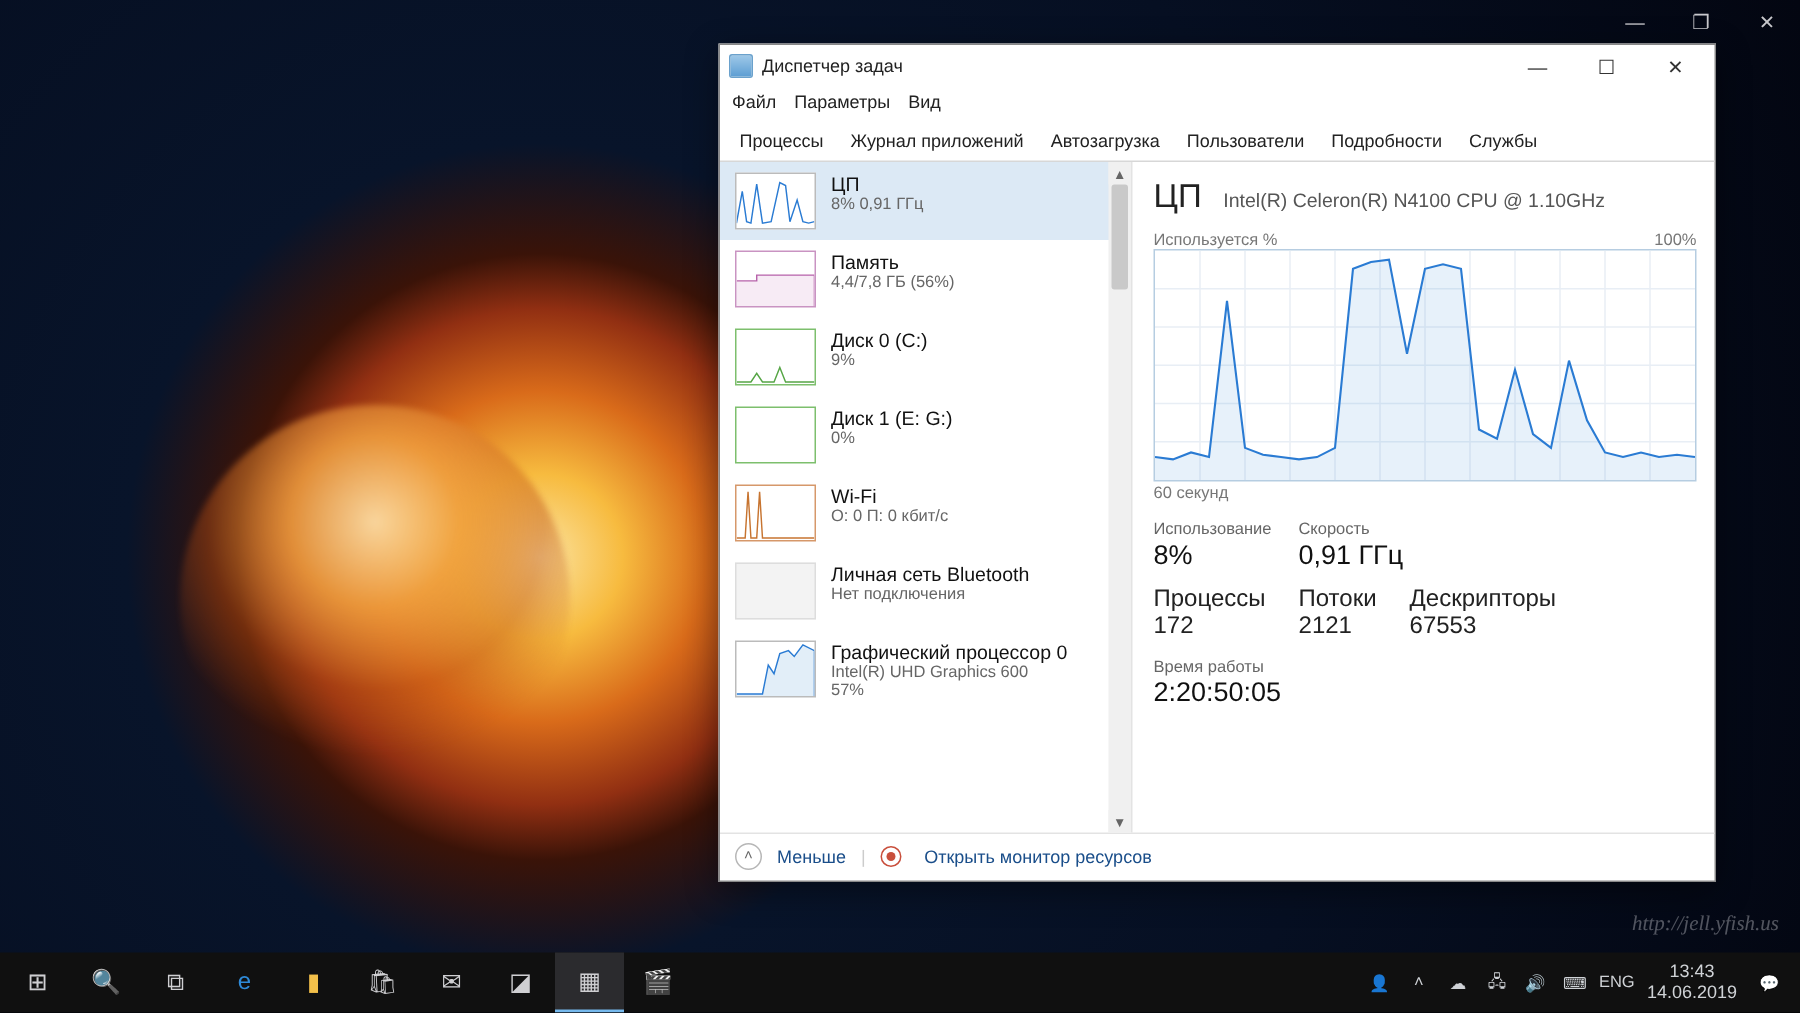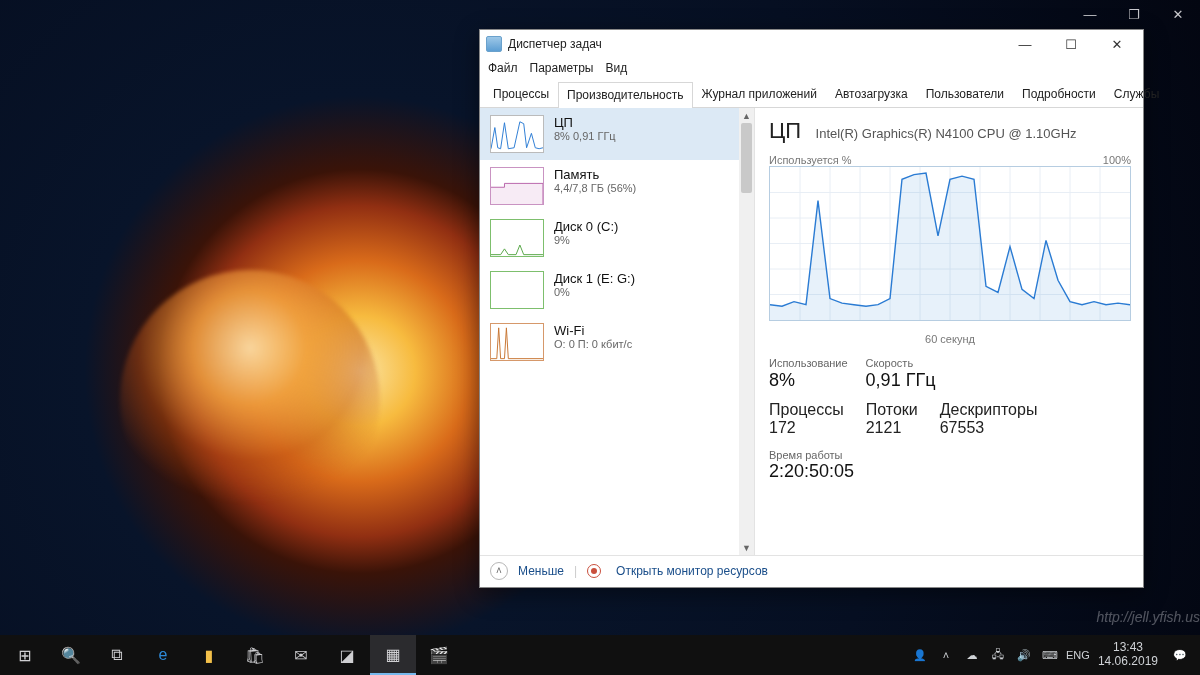--- a/index.html
+++ b/index.html
@@ -115,7 +115,6 @@
 
     <div class="tm-tabs">
       <div class="tab">Процессы</div>
-      <div class="tab active">Производительность</div>
       <div class="tab">Журнал приложений</div>
       <div class="tab">Автозагрузка</div>
       <div class="tab">Пользователи</div>

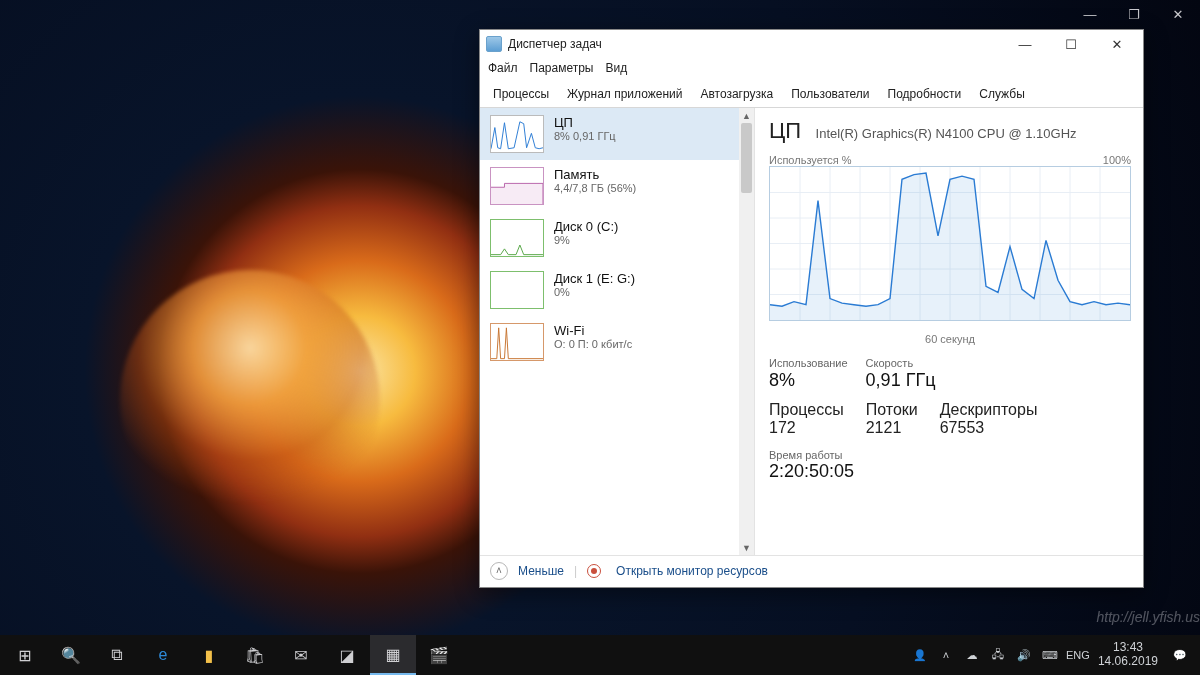--- a/index.html
+++ b/index.html
@@ -187,7 +187,7 @@
       <div class="tm-main">
         <div>
           <h2>ЦП</h2>
-          <span class="model">Intel(R) Graphics(R) N4100 CPU @ 1.10GHz</span>
+          <span class="model">Intel(R) Celeron(R) N4100 CPU @ 1.10GHz</span>
         </div>
         <div class="chart-head">
           <span>Используется %</span>

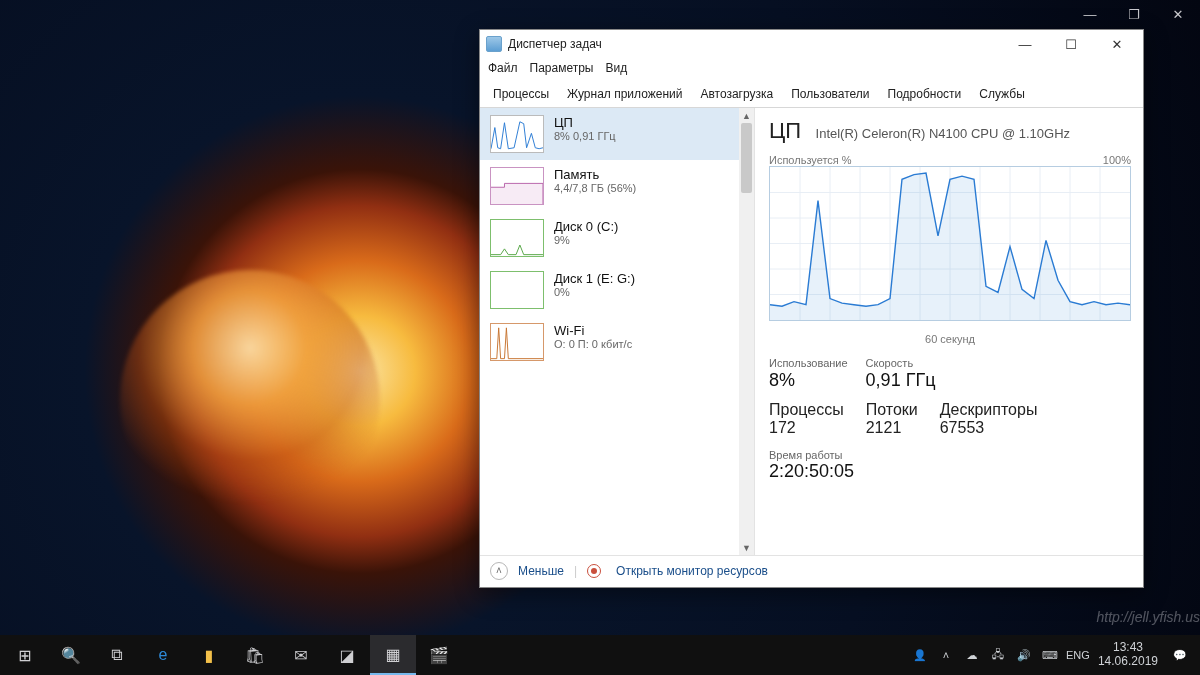--- a/index.html
+++ b/index.html
@@ -64,7 +64,7 @@
 .chart-head { display:flex; justify-content:space-between; font-size:11px; color:#777; margin-top:10px; }
 .chart { height:155px; border:1px solid #b6cde1; background:#fff; position:relative; overflow:hidden; }
 .chart svg { width:100%; height:100%; }
-.chart-foot { font-size:11px; color:#777; margin-top:12px;text-align:center; }
+.chart-foot { font-size:11px; color:#777; margin-top:2px; }
 .stats { display:flex; margin-top:12px; gap:0; }
 .stats .col { padding-right:18px; }
 .stats .lbl { font-size:11px; color:#666; }

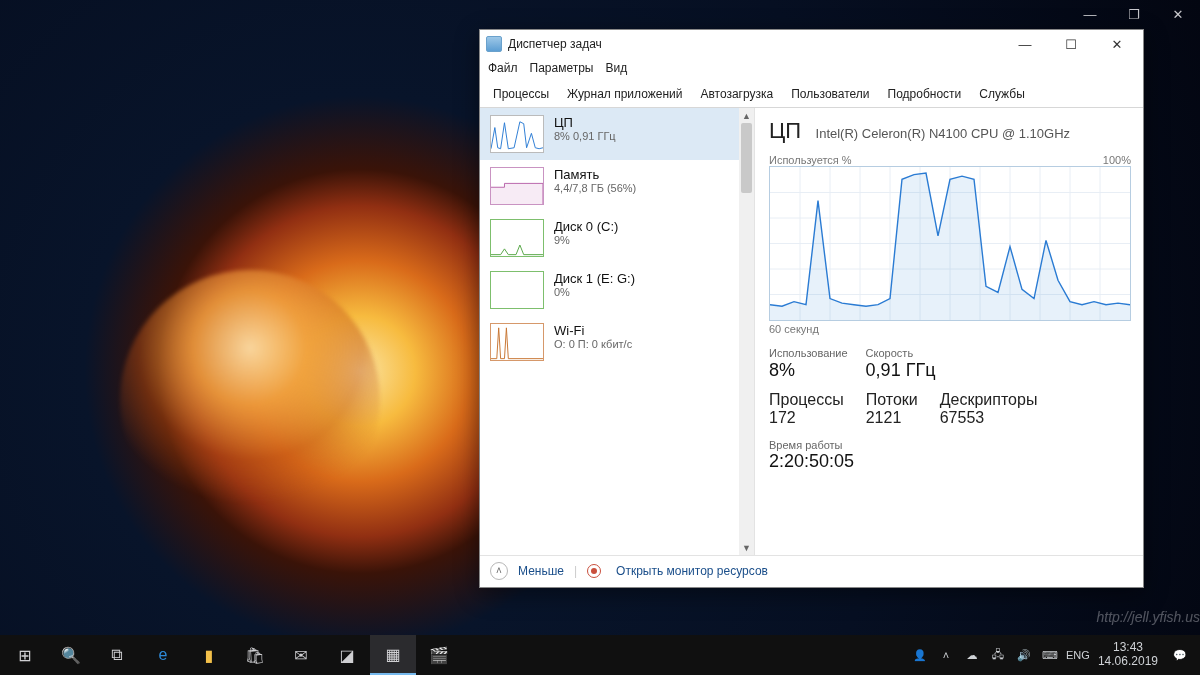--- a/index.html
+++ b/index.html
@@ -174,6 +174,13 @@
             <div class="info">
               <div class="t">Wi-Fi</div>
               <div class="s">О: 0 П: 0 кбит/с</div>
+            </div>
+          </div>
+          <div class="side-item">
+            <div class="mini" style="border-color:#ddd;background:#f3f3f3"></div>
+            <div class="info">
+              <div class="t">Личная сеть Bluetooth</div>
+              <div class="s">Нет подключения</div>
             </div>
           </div>
         </div>

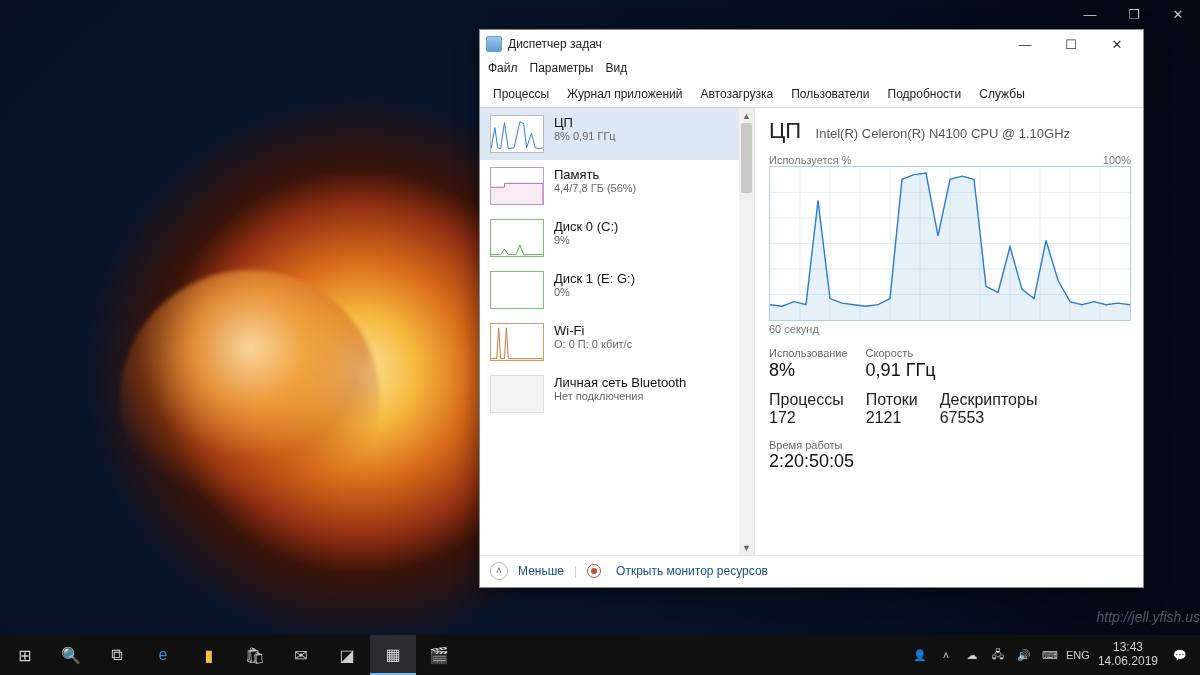--- a/index.html
+++ b/index.html
@@ -181,6 +181,18 @@
             <div class="info">
               <div class="t">Личная сеть Bluetooth</div>
               <div class="s">Нет подключения</div>
+            </div>
+          </div>
+          <div class="side-item">
+            <div class="mini">
+              <svg viewBox="0 0 54 38" preserveAspectRatio="none">
+                  <polyline fill="rgba(60,140,210,.15)" stroke="#2a7bd3" stroke-width="1" points="0,36 18,36 22,16 26,22 30,8 36,6 40,10 46,2 54,6 54,38 0,38"></polyline>
+                </svg>
+            </div>
+            <div class="info">
+              <div class="t">Графический процессор 0</div>
+              <div class="s" style="white-space:pre-line">Intel(R) UHD Graphics 600
+57%</div>
             </div>
           </div>
         </div>

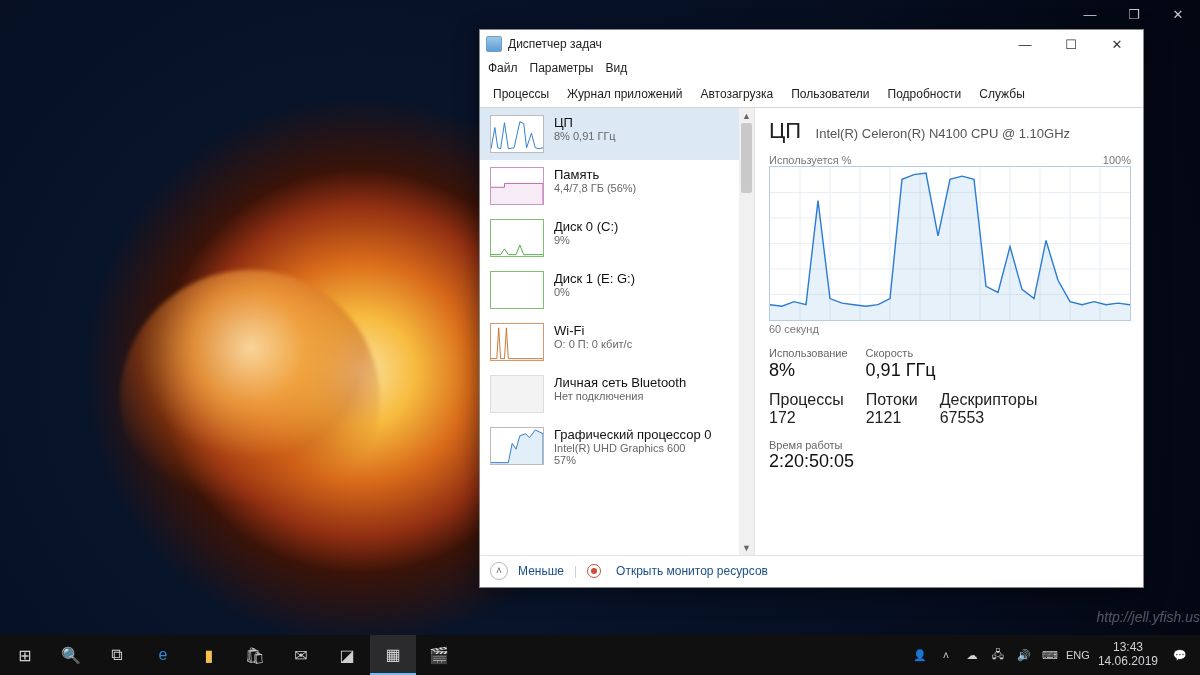--- a/index.html
+++ b/index.html
@@ -26,7 +26,7 @@
 .taskbar .tray .clock { text-align:center; line-height:1.15; font-size:12px; padding:0 6px; }
 .taskbar .tray .tray-ic { width:20px; text-align:center; cursor:pointer; }
 
-.watermark { position:absolute; right:0; bottom:50px; color:rgba(230,230,235,.35); font-size:14px; font-style:italic; }
+.watermark { position:absolute; right:14px; bottom:50px; color:rgba(230,230,235,.35); font-size:14px; font-style:italic;font-family:Liberation Serif, serif; }
 
 
 .tm {

